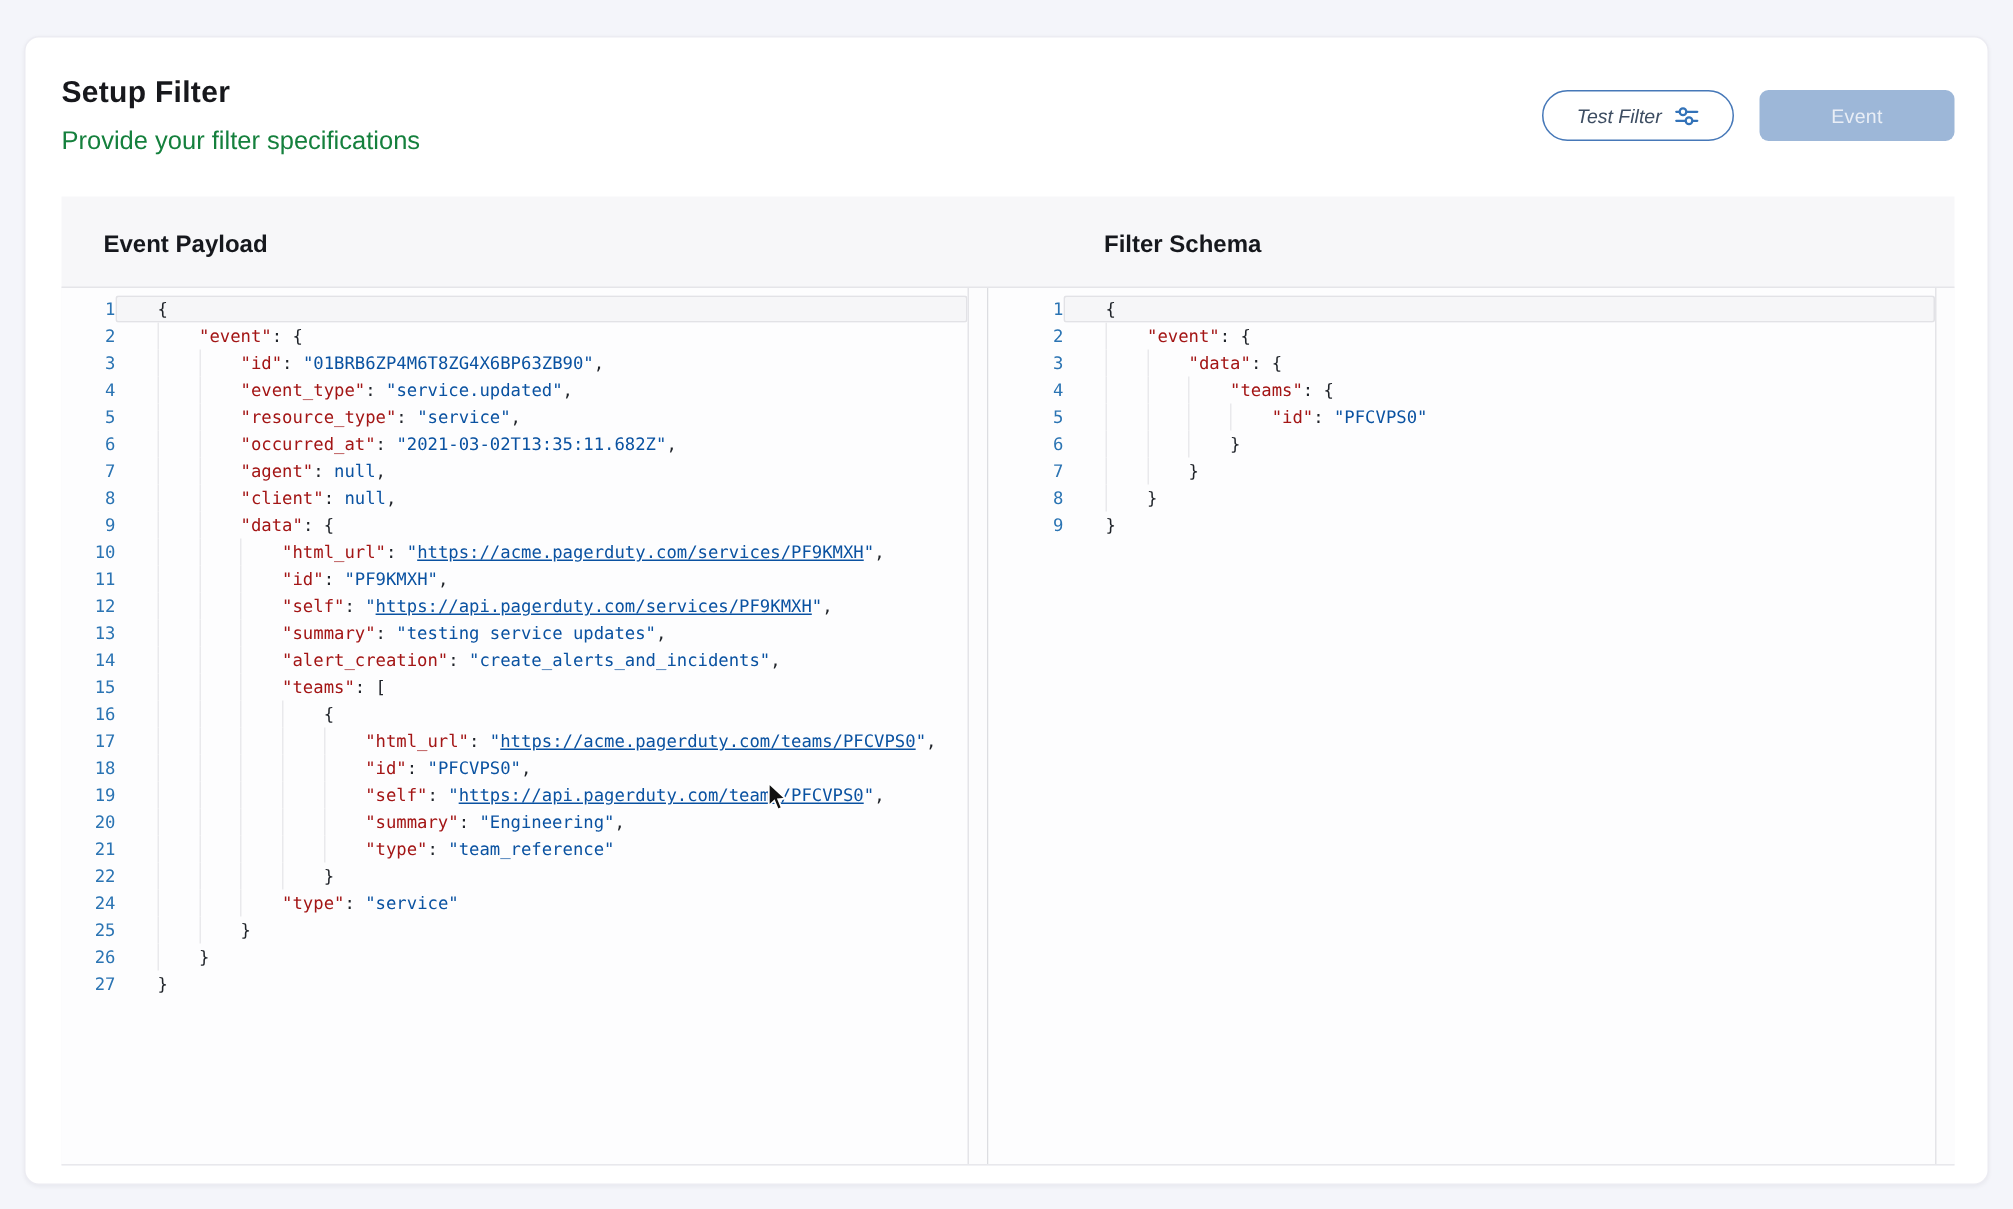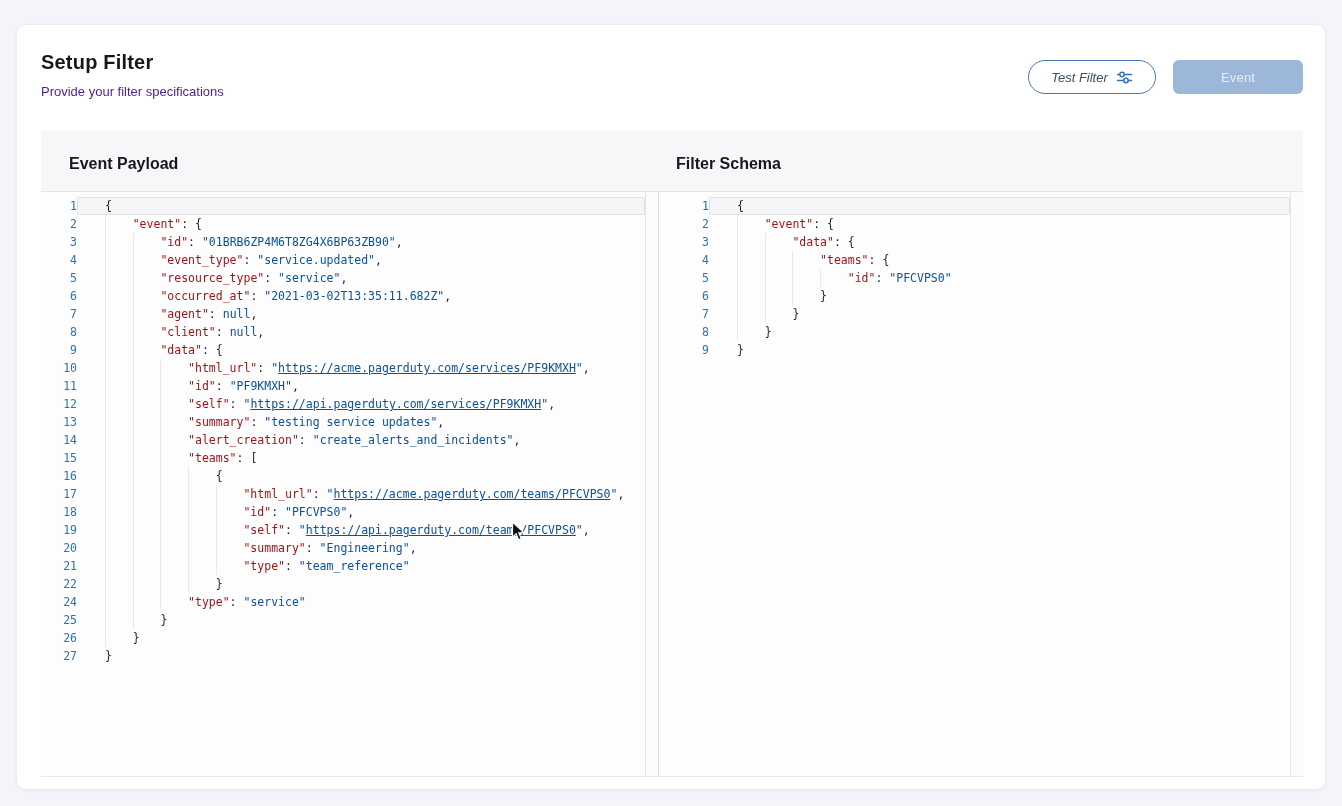--- a/index.html
+++ b/index.html
@@ -9,7 +9,7 @@
   .card{position:absolute;left:16px;top:24px;width:1310px;height:766px;background:#ffffff;
         border:1px solid #ececf2;border-radius:10px;box-shadow:0 1px 3px rgba(16,24,40,.05);}
   .page-title{position:absolute;left:24px;top:26px;font-size:20px;font-weight:700;color:#17181c;letter-spacing:.2px;}
-  .page-subtitle{position:absolute;left:24px;top:59px;font-size:13px;color:#4c1d95;}
+  .page-subtitle{position:absolute;left:24px;top:59px;font-size:17px;color:#15803d;}
   .btn{position:absolute;top:35px;height:34px;font-family:"Liberation Sans",sans-serif;
        font-size:13px;display:flex;align-items:center;justify-content:center;cursor:pointer;}
   .btn-test{left:1011px;width:128px;background:#ffffff;border:1px solid #4678b8;border-radius:17px;

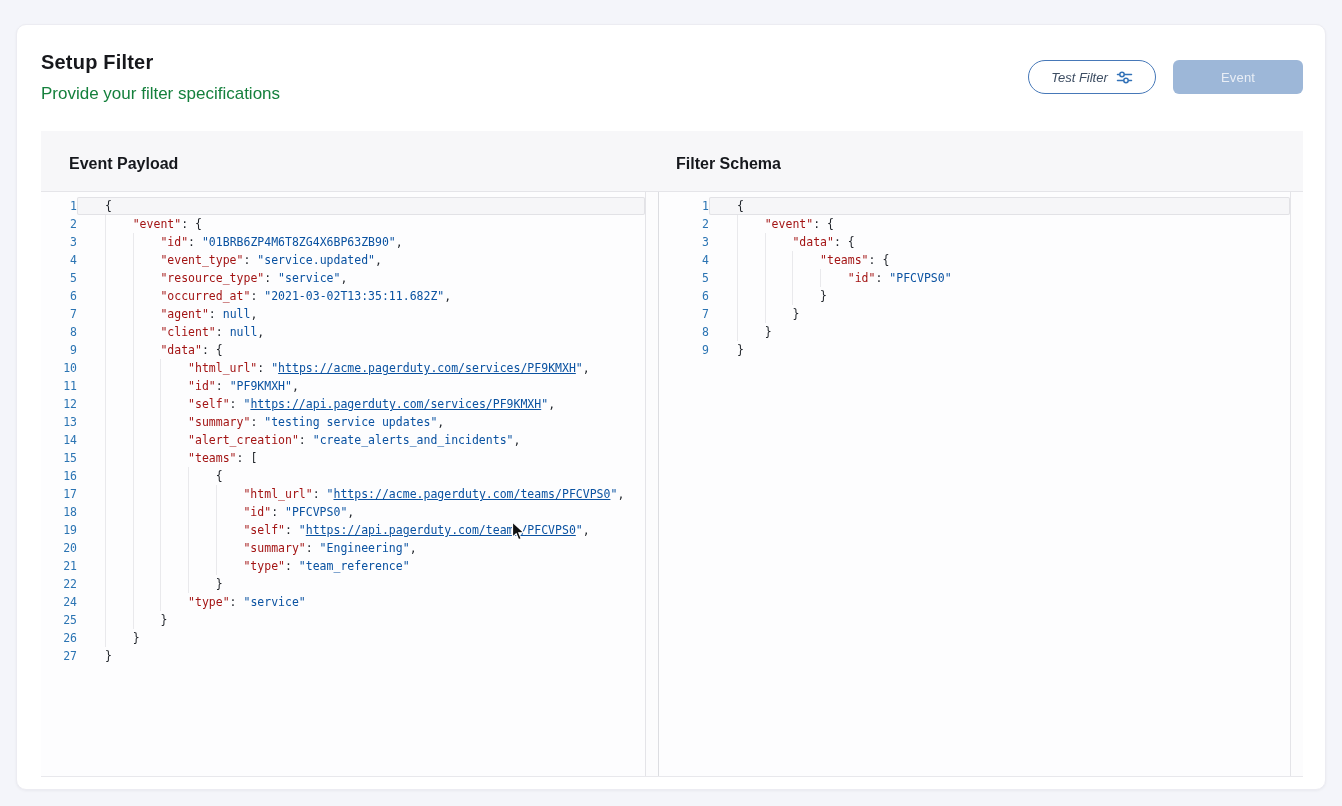--- a/index.html
+++ b/index.html
@@ -19,7 +19,7 @@
   .panel{position:absolute;left:24px;top:106px;width:1262px;height:646px;background:#f7f7f9;}
   .panel-title{position:absolute;top:24px;font-size:16px;font-weight:600;color:#16181d;}
   .panel-title.left{left:28px;}
-  .panel-title.right{left:635px;}
+  .panel-title.right{left:695px;}
   .editors{position:absolute;left:0;top:60px;right:0;bottom:0;display:flex;border-top:1px solid #e5e5e9;
            border-bottom:1px solid #e8e8ec;}
   .editor{position:relative;background:#fdfdfe;overflow:hidden;}

